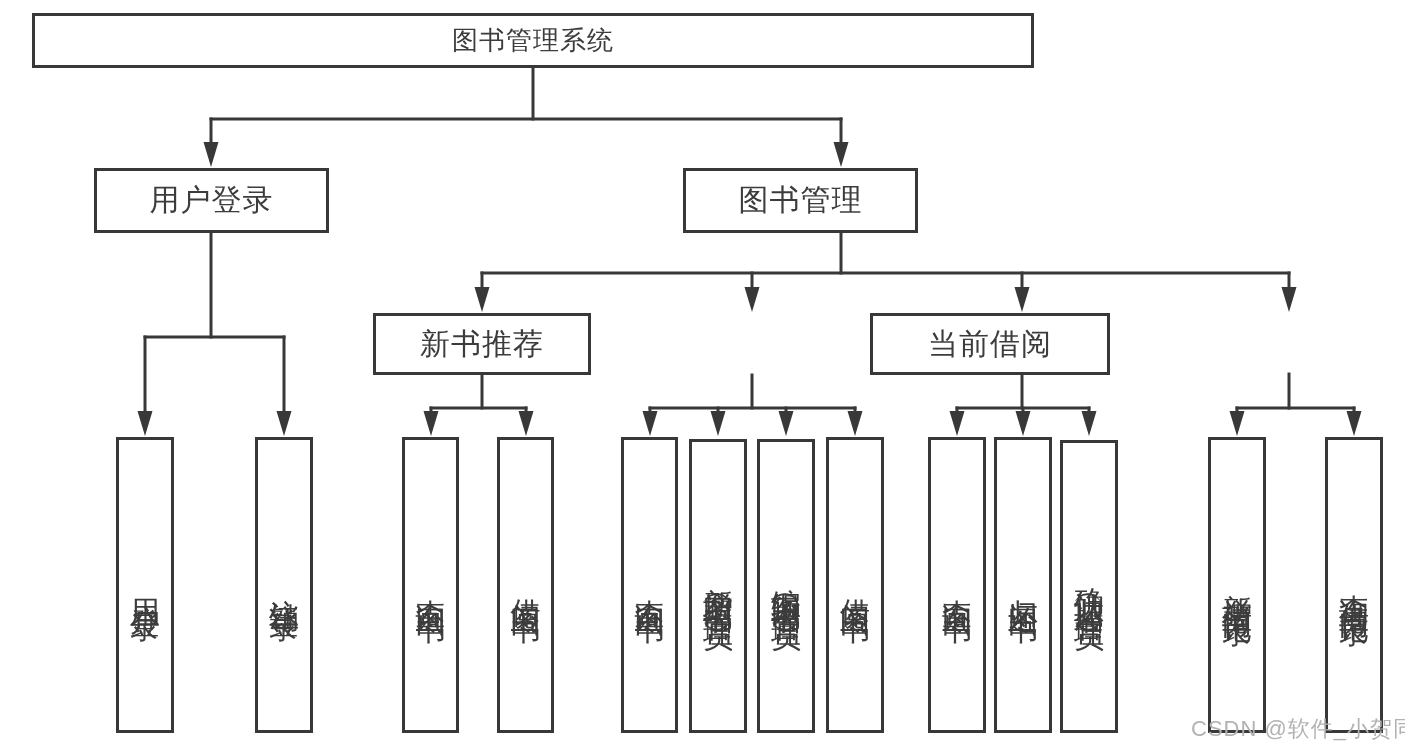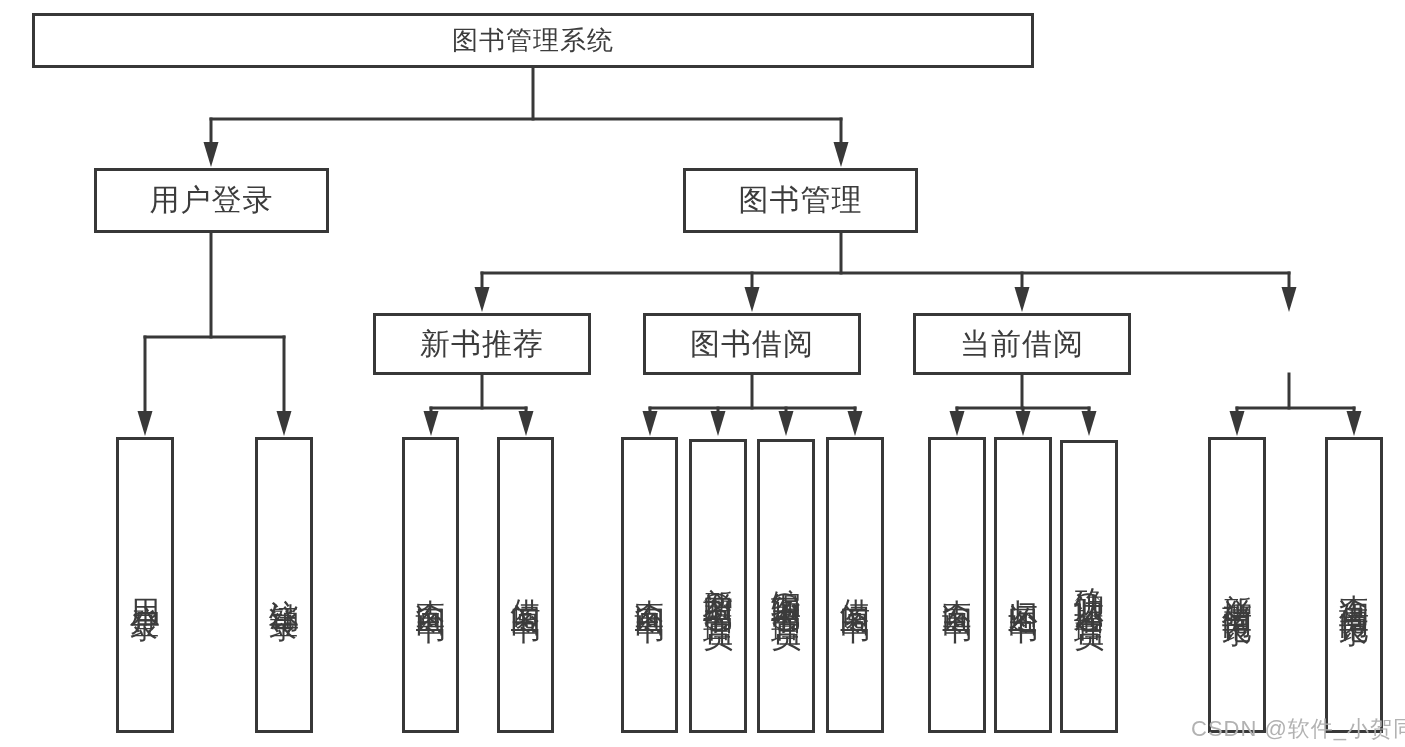--- a/index.html
+++ b/index.html
@@ -142,9 +142,6 @@
   <div class="node" style="left:362px;top:313px;width:218px;height:62px">
     <span>新书推荐</span>
   </div>
-  <div class="node" style="left:632px;top:313px;width:218px;height:62px">
-    <span>图书借阅</span>
-  </div>
   <div class="node" style="left:902px;top:313px;width:218px;height:62px">
     <span>当前借阅</span>
   </div>

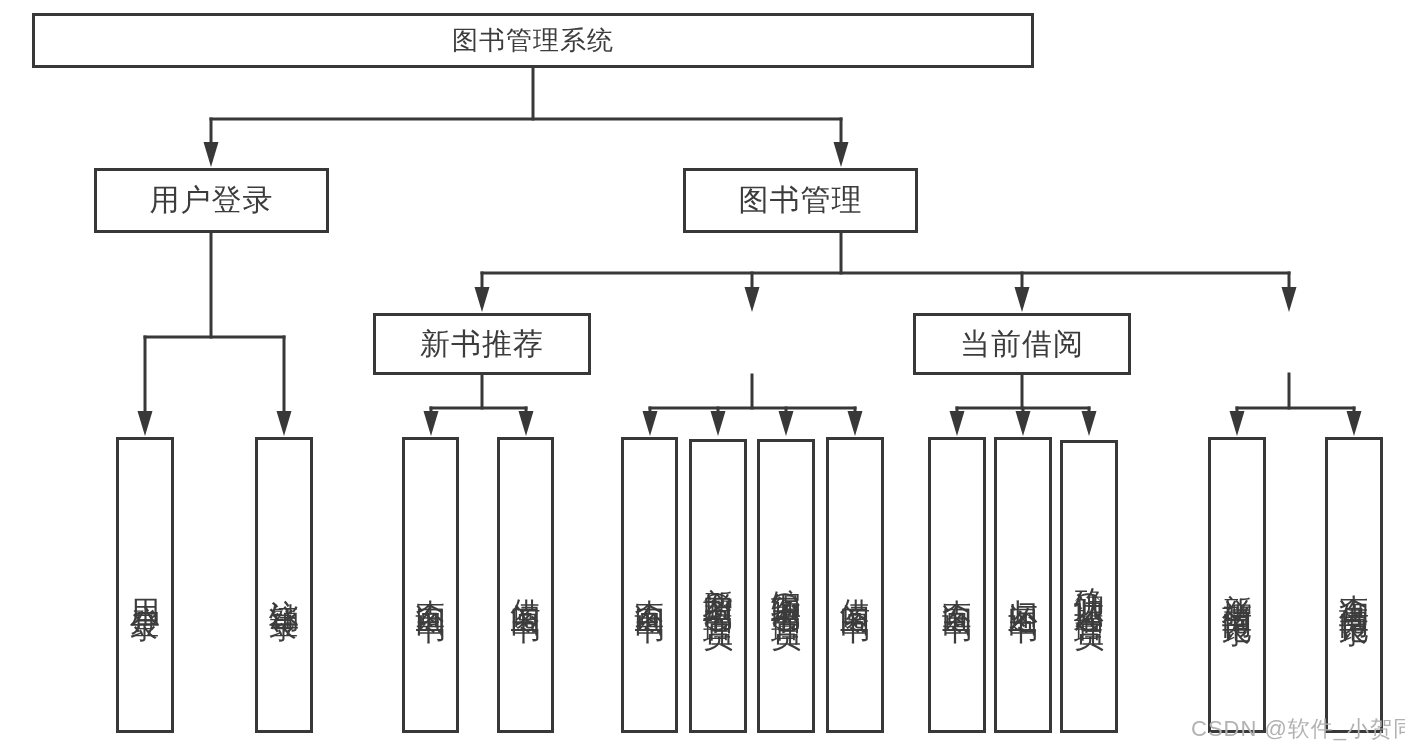--- a/index.html
+++ b/index.html
@@ -142,7 +142,7 @@
   <div class="node" style="left:362px;top:313px;width:218px;height:62px">
     <span>新书推荐</span>
   </div>
-  <div class="node" style="left:902px;top:313px;width:218px;height:62px">
+  <div class="node" style="left:859px;top:313px;width:240px;height:62px">
     <span>当前借阅</span>
   </div>
 

